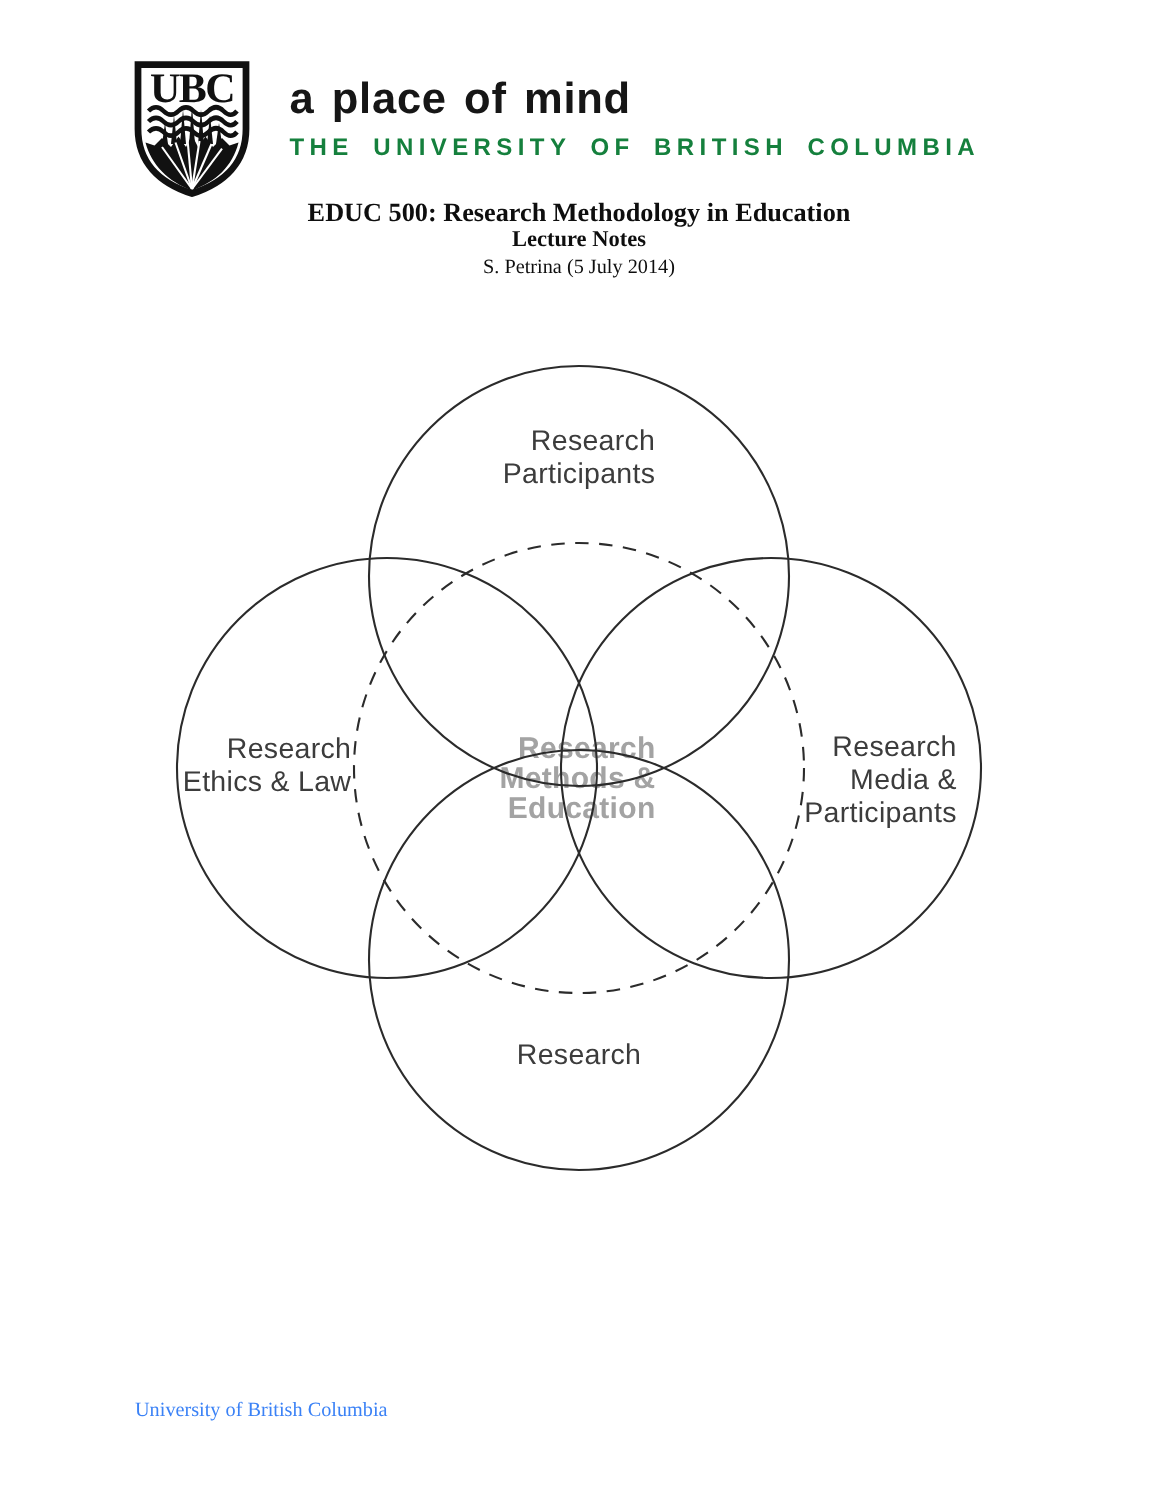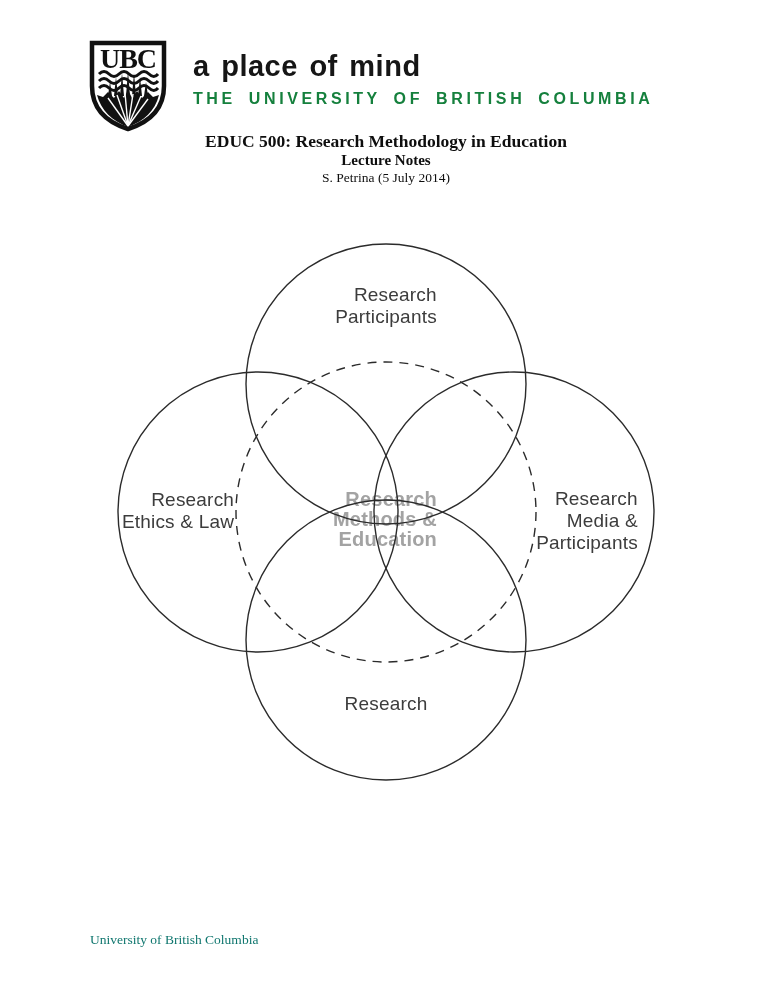--- a/index.html
+++ b/index.html
@@ -87,7 +87,7 @@
     left: 90px; top: 932px;
     font-family: "Liberation Serif", serif;
     font-size: 13.5px;
-    color: #0f766e;
+    color: #3b82f6;
   }
 </style>
 </head>

